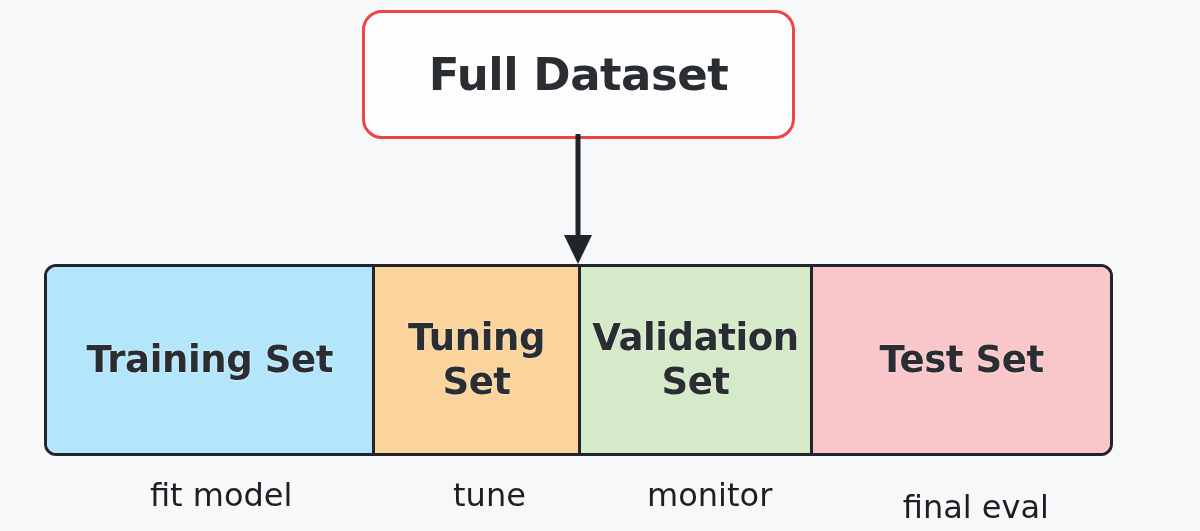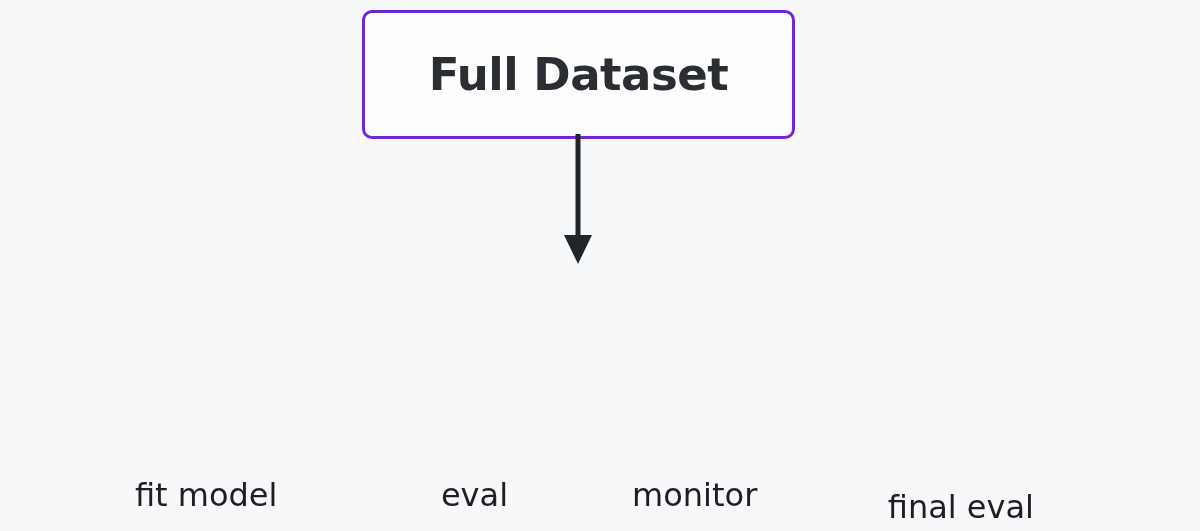--- a/index.html
+++ b/index.html
@@ -28,8 +28,8 @@
     height: 129px;
     box-sizing: border-box;
     background: #fdfdfd;
-    border: 3px solid #6d28d9;
-    border-radius: 10px;
+    border: 3px solid #ef4444;
+    border-radius: 20px;
     display: flex;
     align-items: center;
     justify-content: center;

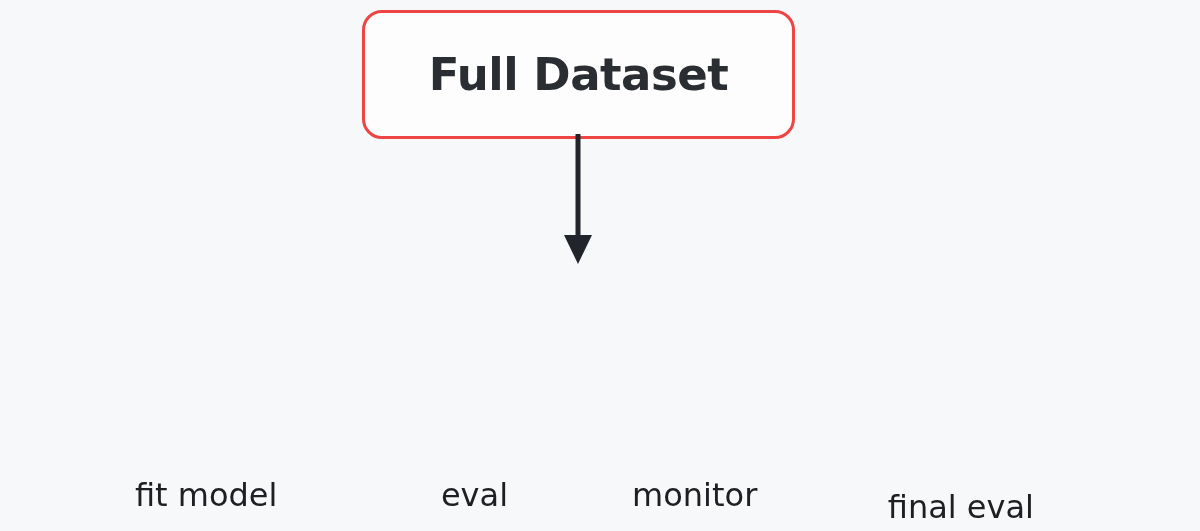--- a/index.html
+++ b/index.html
@@ -123,6 +123,20 @@
     <polygon points="22,130 8,101 36,101" fill="#21252b"></polygon>
   </svg>
 
+  <div class="split-bar">
+    <div class="segment" style="flex:0 0 30.9%; background:#b3e6fb;">
+      <span class="segment-label">Training Set</span>
+    </div>
+    <div class="segment" style="flex:0 0 19.3%; background:#fad49a;">
+      <span class="segment-label">Tuning Set</span>
+    </div>
+    <div class="segment" style="flex:0 0 21.9%; background:#d4eac8;">
+      <span class="segment-label">Validation Set</span>
+    </div>
+    <div class="segment" style="flex:0 0 27.9%; background:#f9c6ca;">
+      <span class="segment-label">Test Set</span>
+    </div>
+  </div>
 
   <div class="captions">
     <div class="caption-cell" style="flex:0 0 30.9%;">

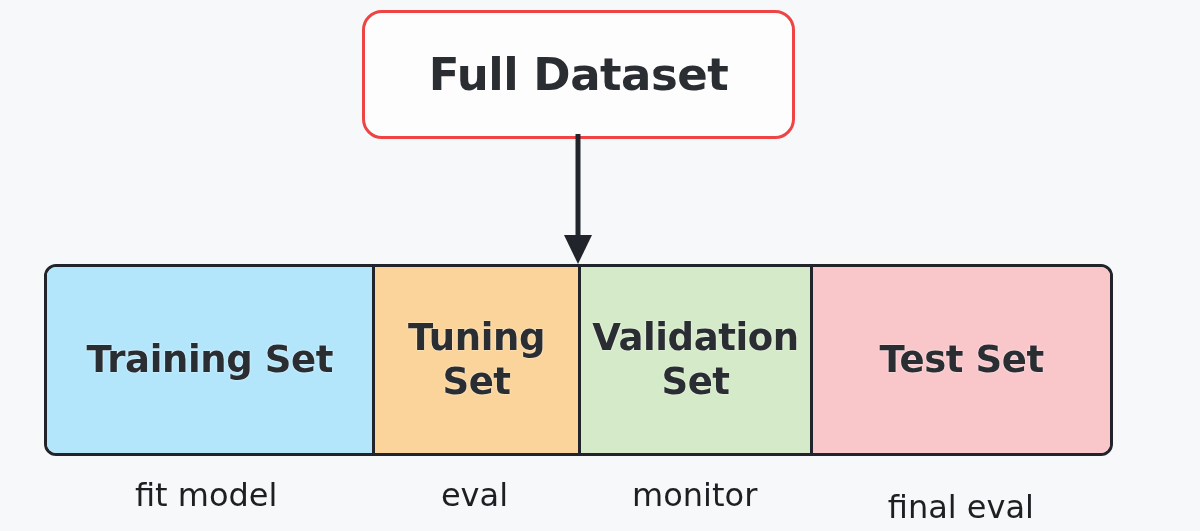--- a/index.html
+++ b/index.html
@@ -91,7 +91,7 @@
   
   .captions {
     position: absolute;
-    left: 41px;
+    left: 56px;
     top: 464px;
     width: 1069px;
     height: 62px;

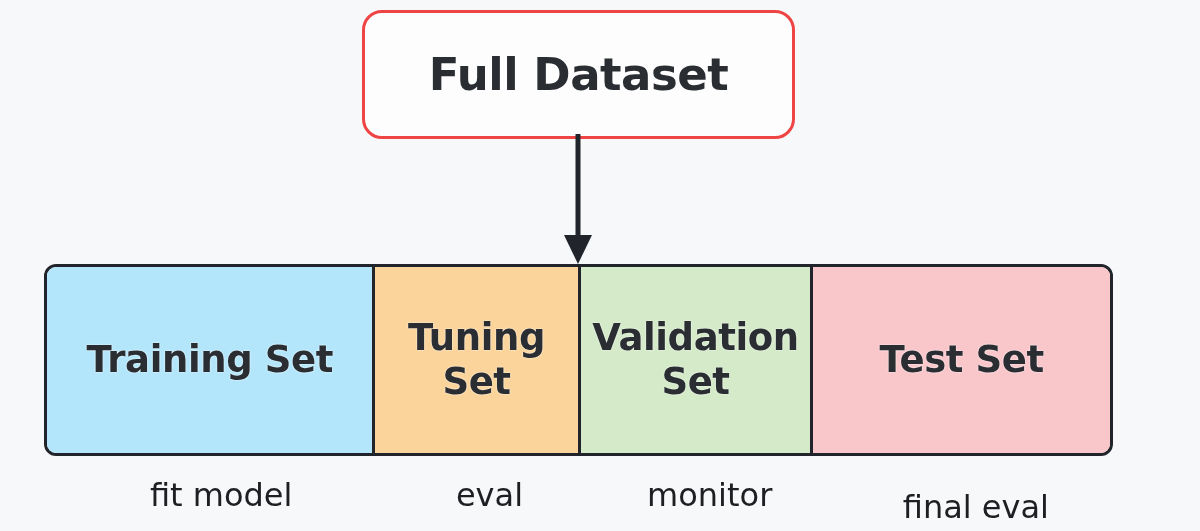--- a/index.html
+++ b/index.html
@@ -143,7 +143,7 @@
       <span class="caption-text">fit model</span>
     </div>
     <div class="caption-cell" style="flex:0 0 19.3%;">
-      <span class="caption-text">eval</span>
+      <span class="caption-text">tune</span>
     </div>
     <div class="caption-cell" style="flex:0 0 21.9%;text-align:center;">
       <span class="caption-text">monitor</span>

